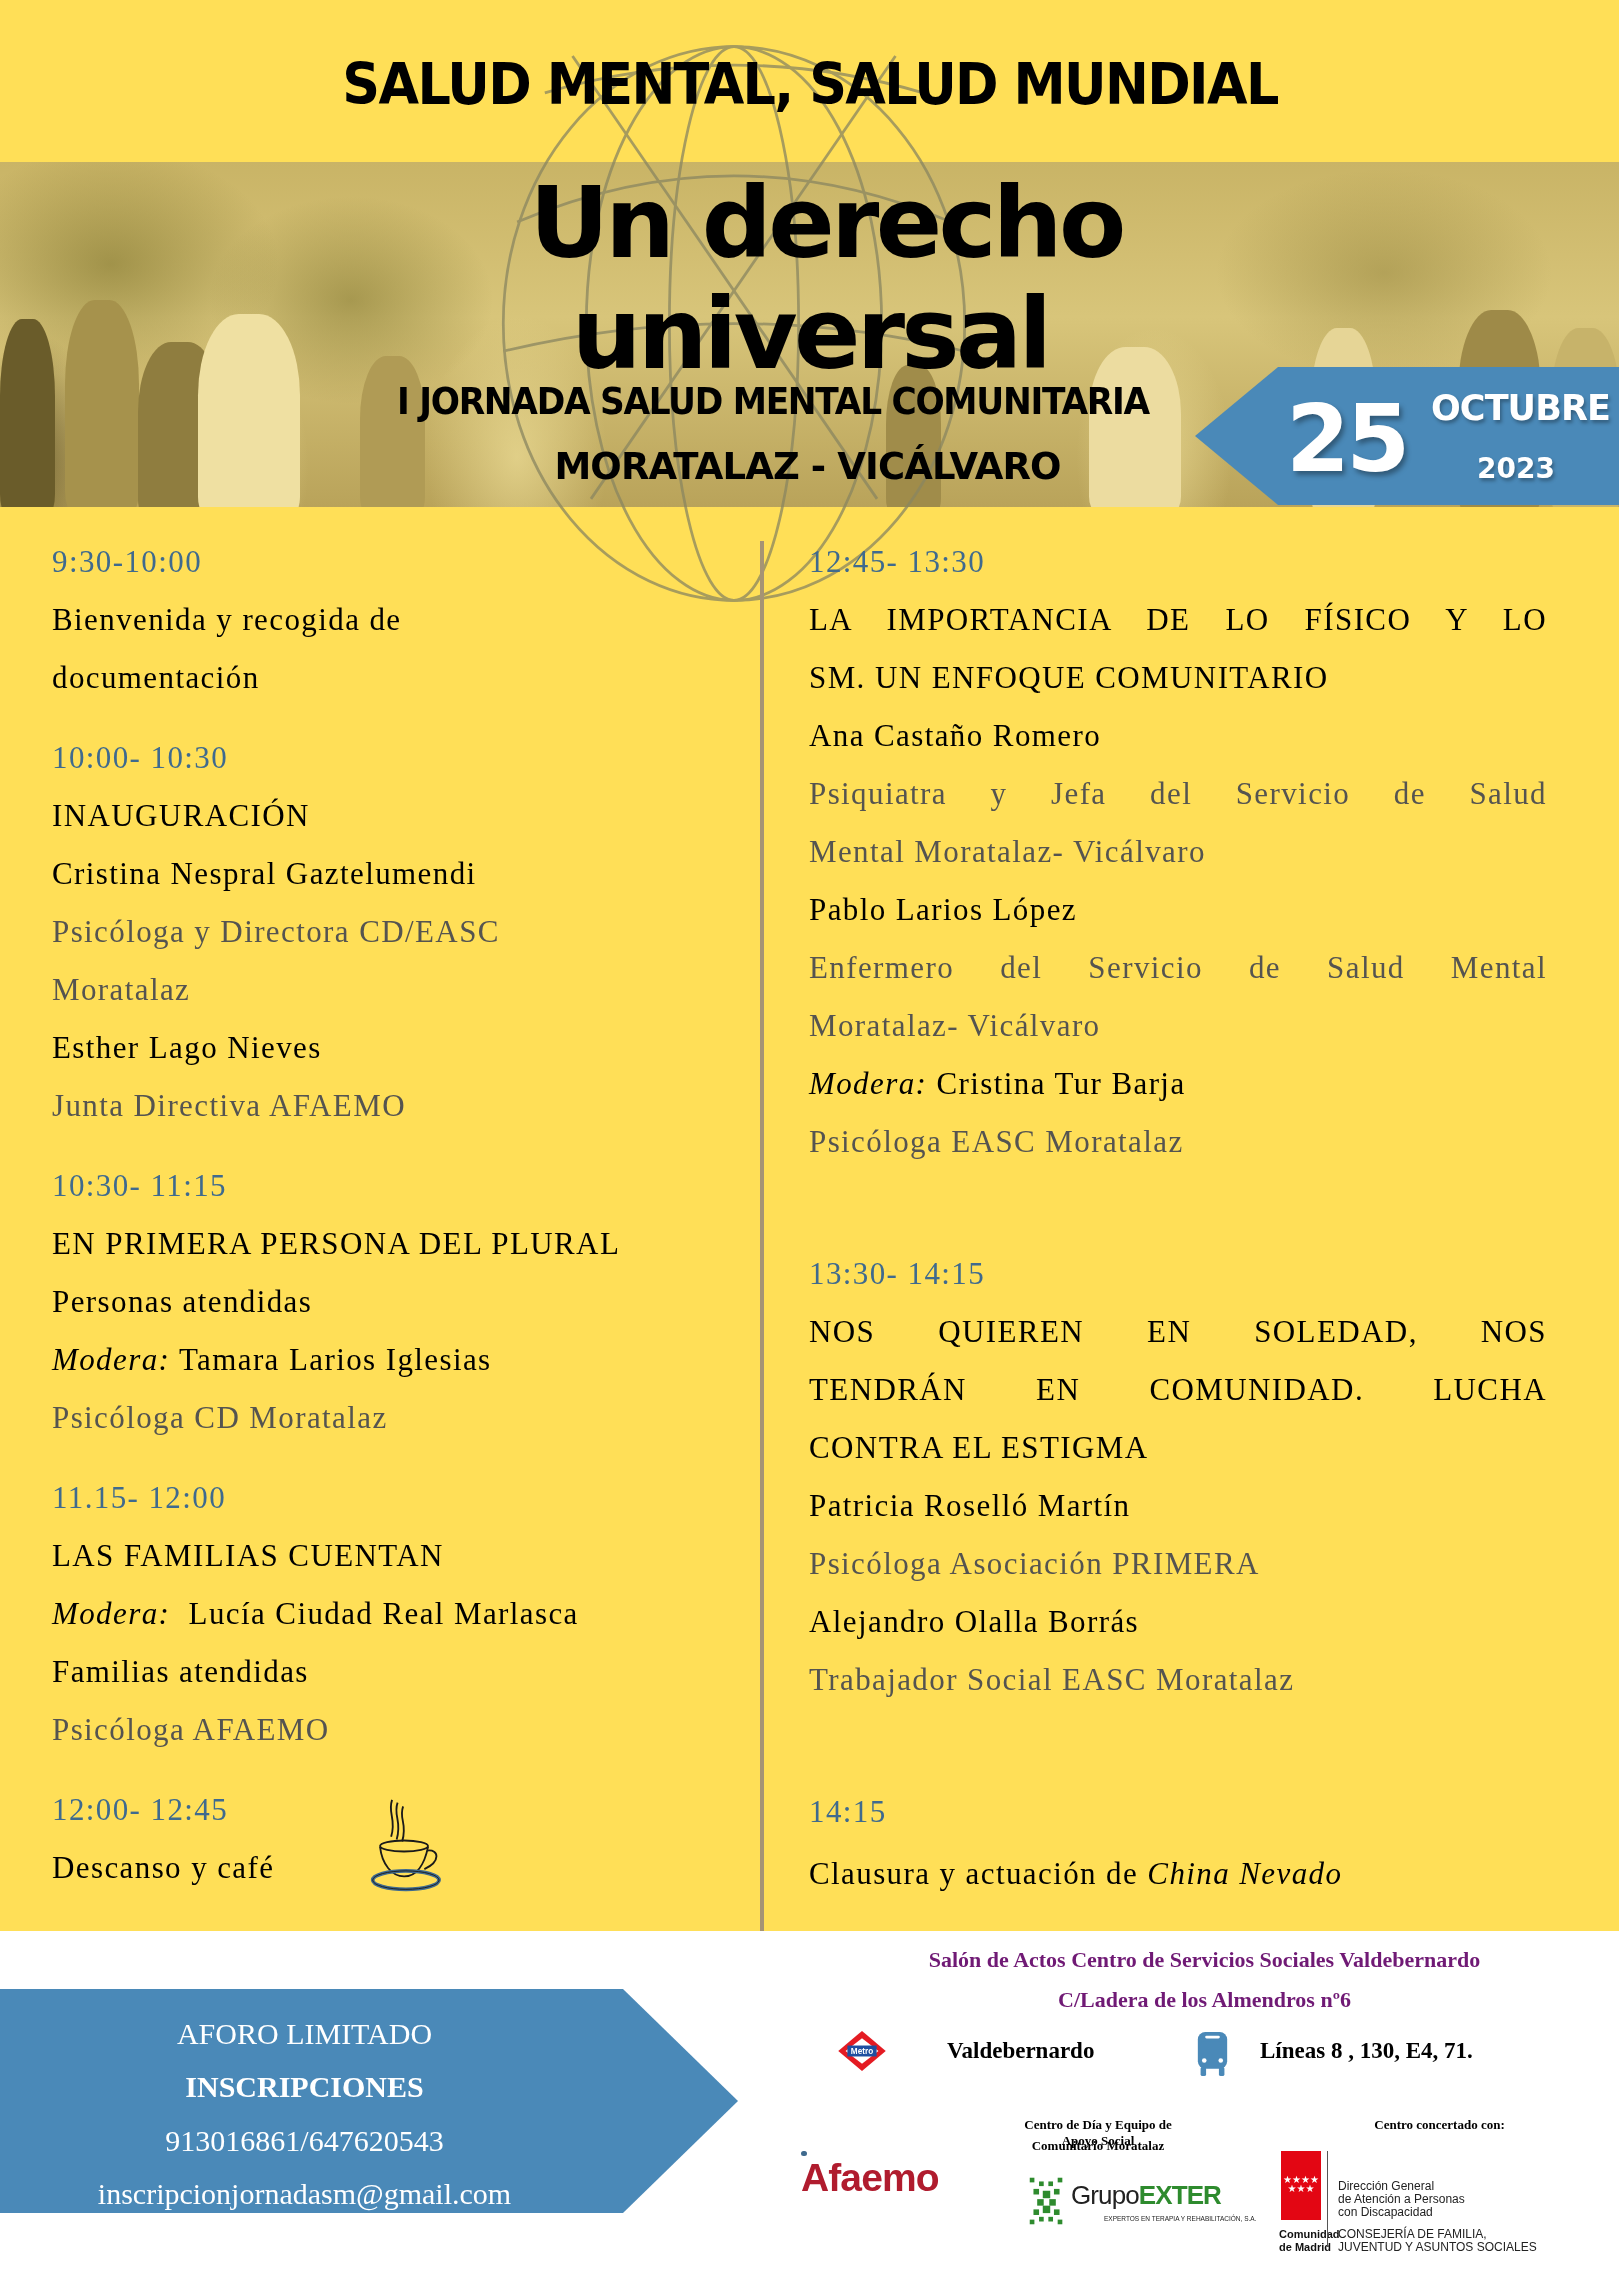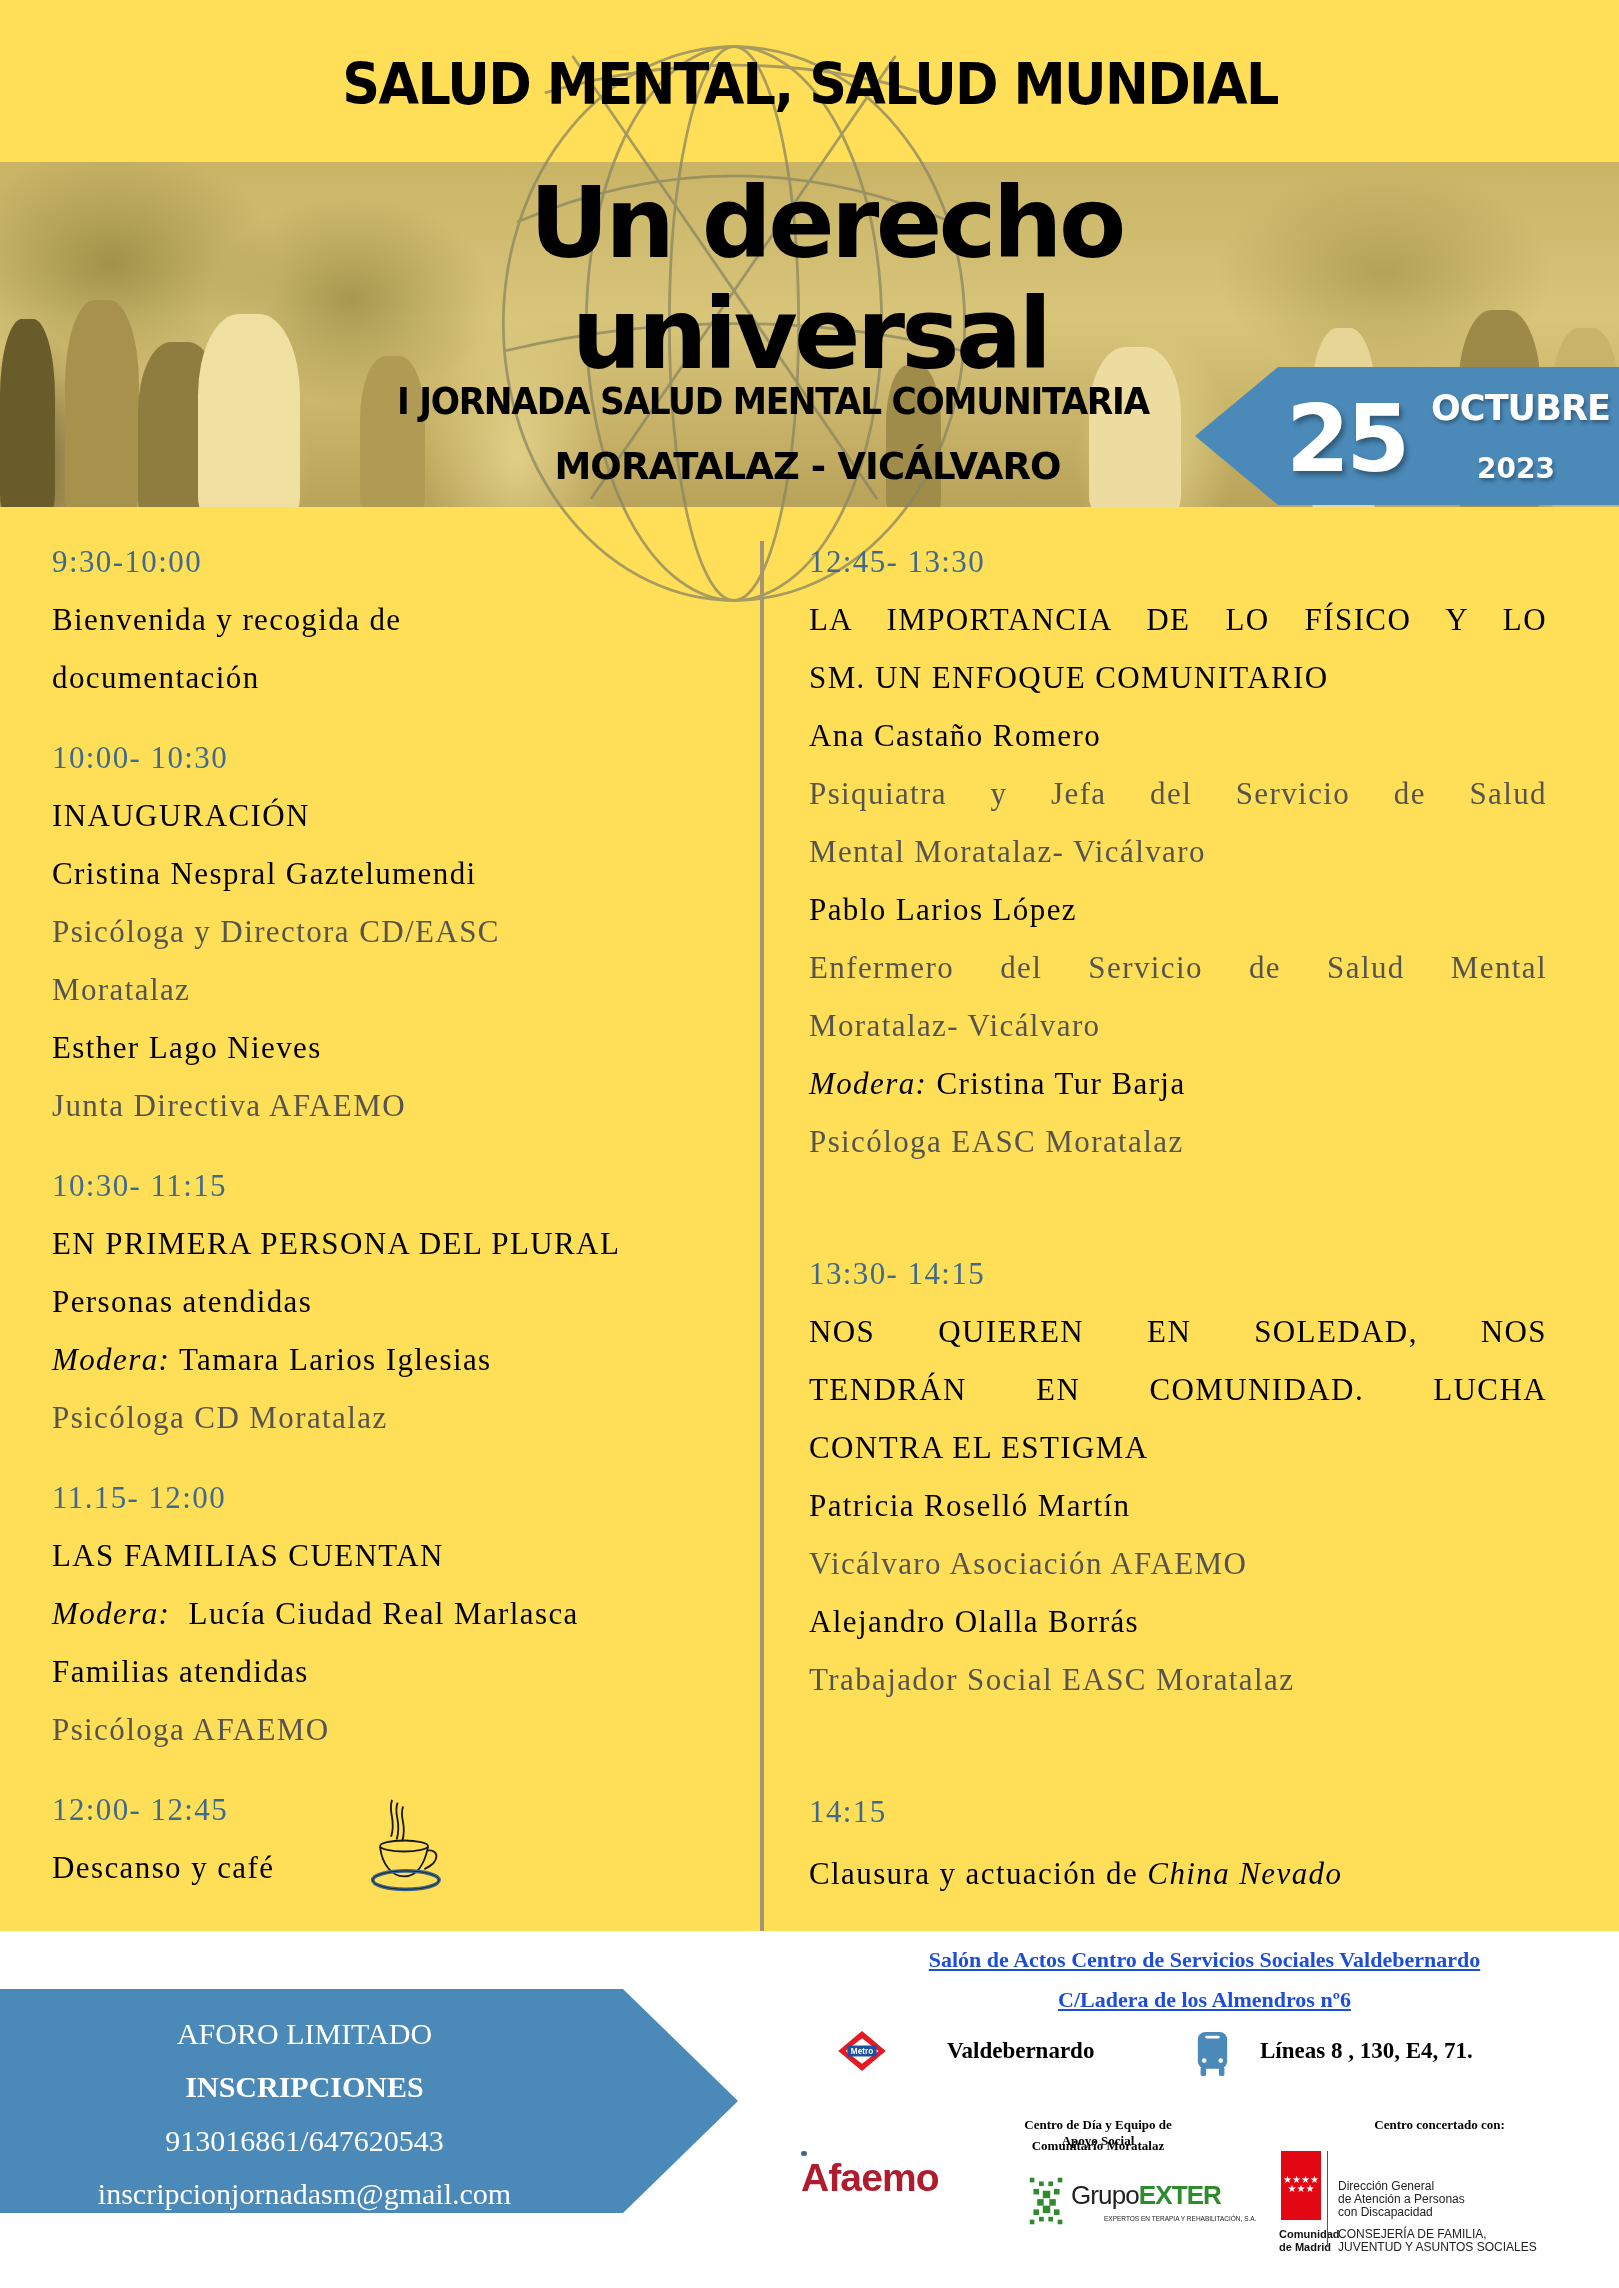--- a/index.html
+++ b/index.html
@@ -177,7 +177,7 @@
     <div class="line title justify">TENDRÁN EN COMUNIDAD. LUCHA</div>
     <div class="line title">CONTRA EL ESTIGMA</div>
     <div class="line person">Patricia Roselló Martín</div>
-    <div class="line role">Vicálvaro Asociación AFAEMO</div>
+    <div class="line role">Psicóloga Asociación PRIMERA</div>
     <div class="line person">Alejandro Olalla Borrás</div>
     <div class="line role">Trabajador Social EASC Moratalaz</div>
   </div>

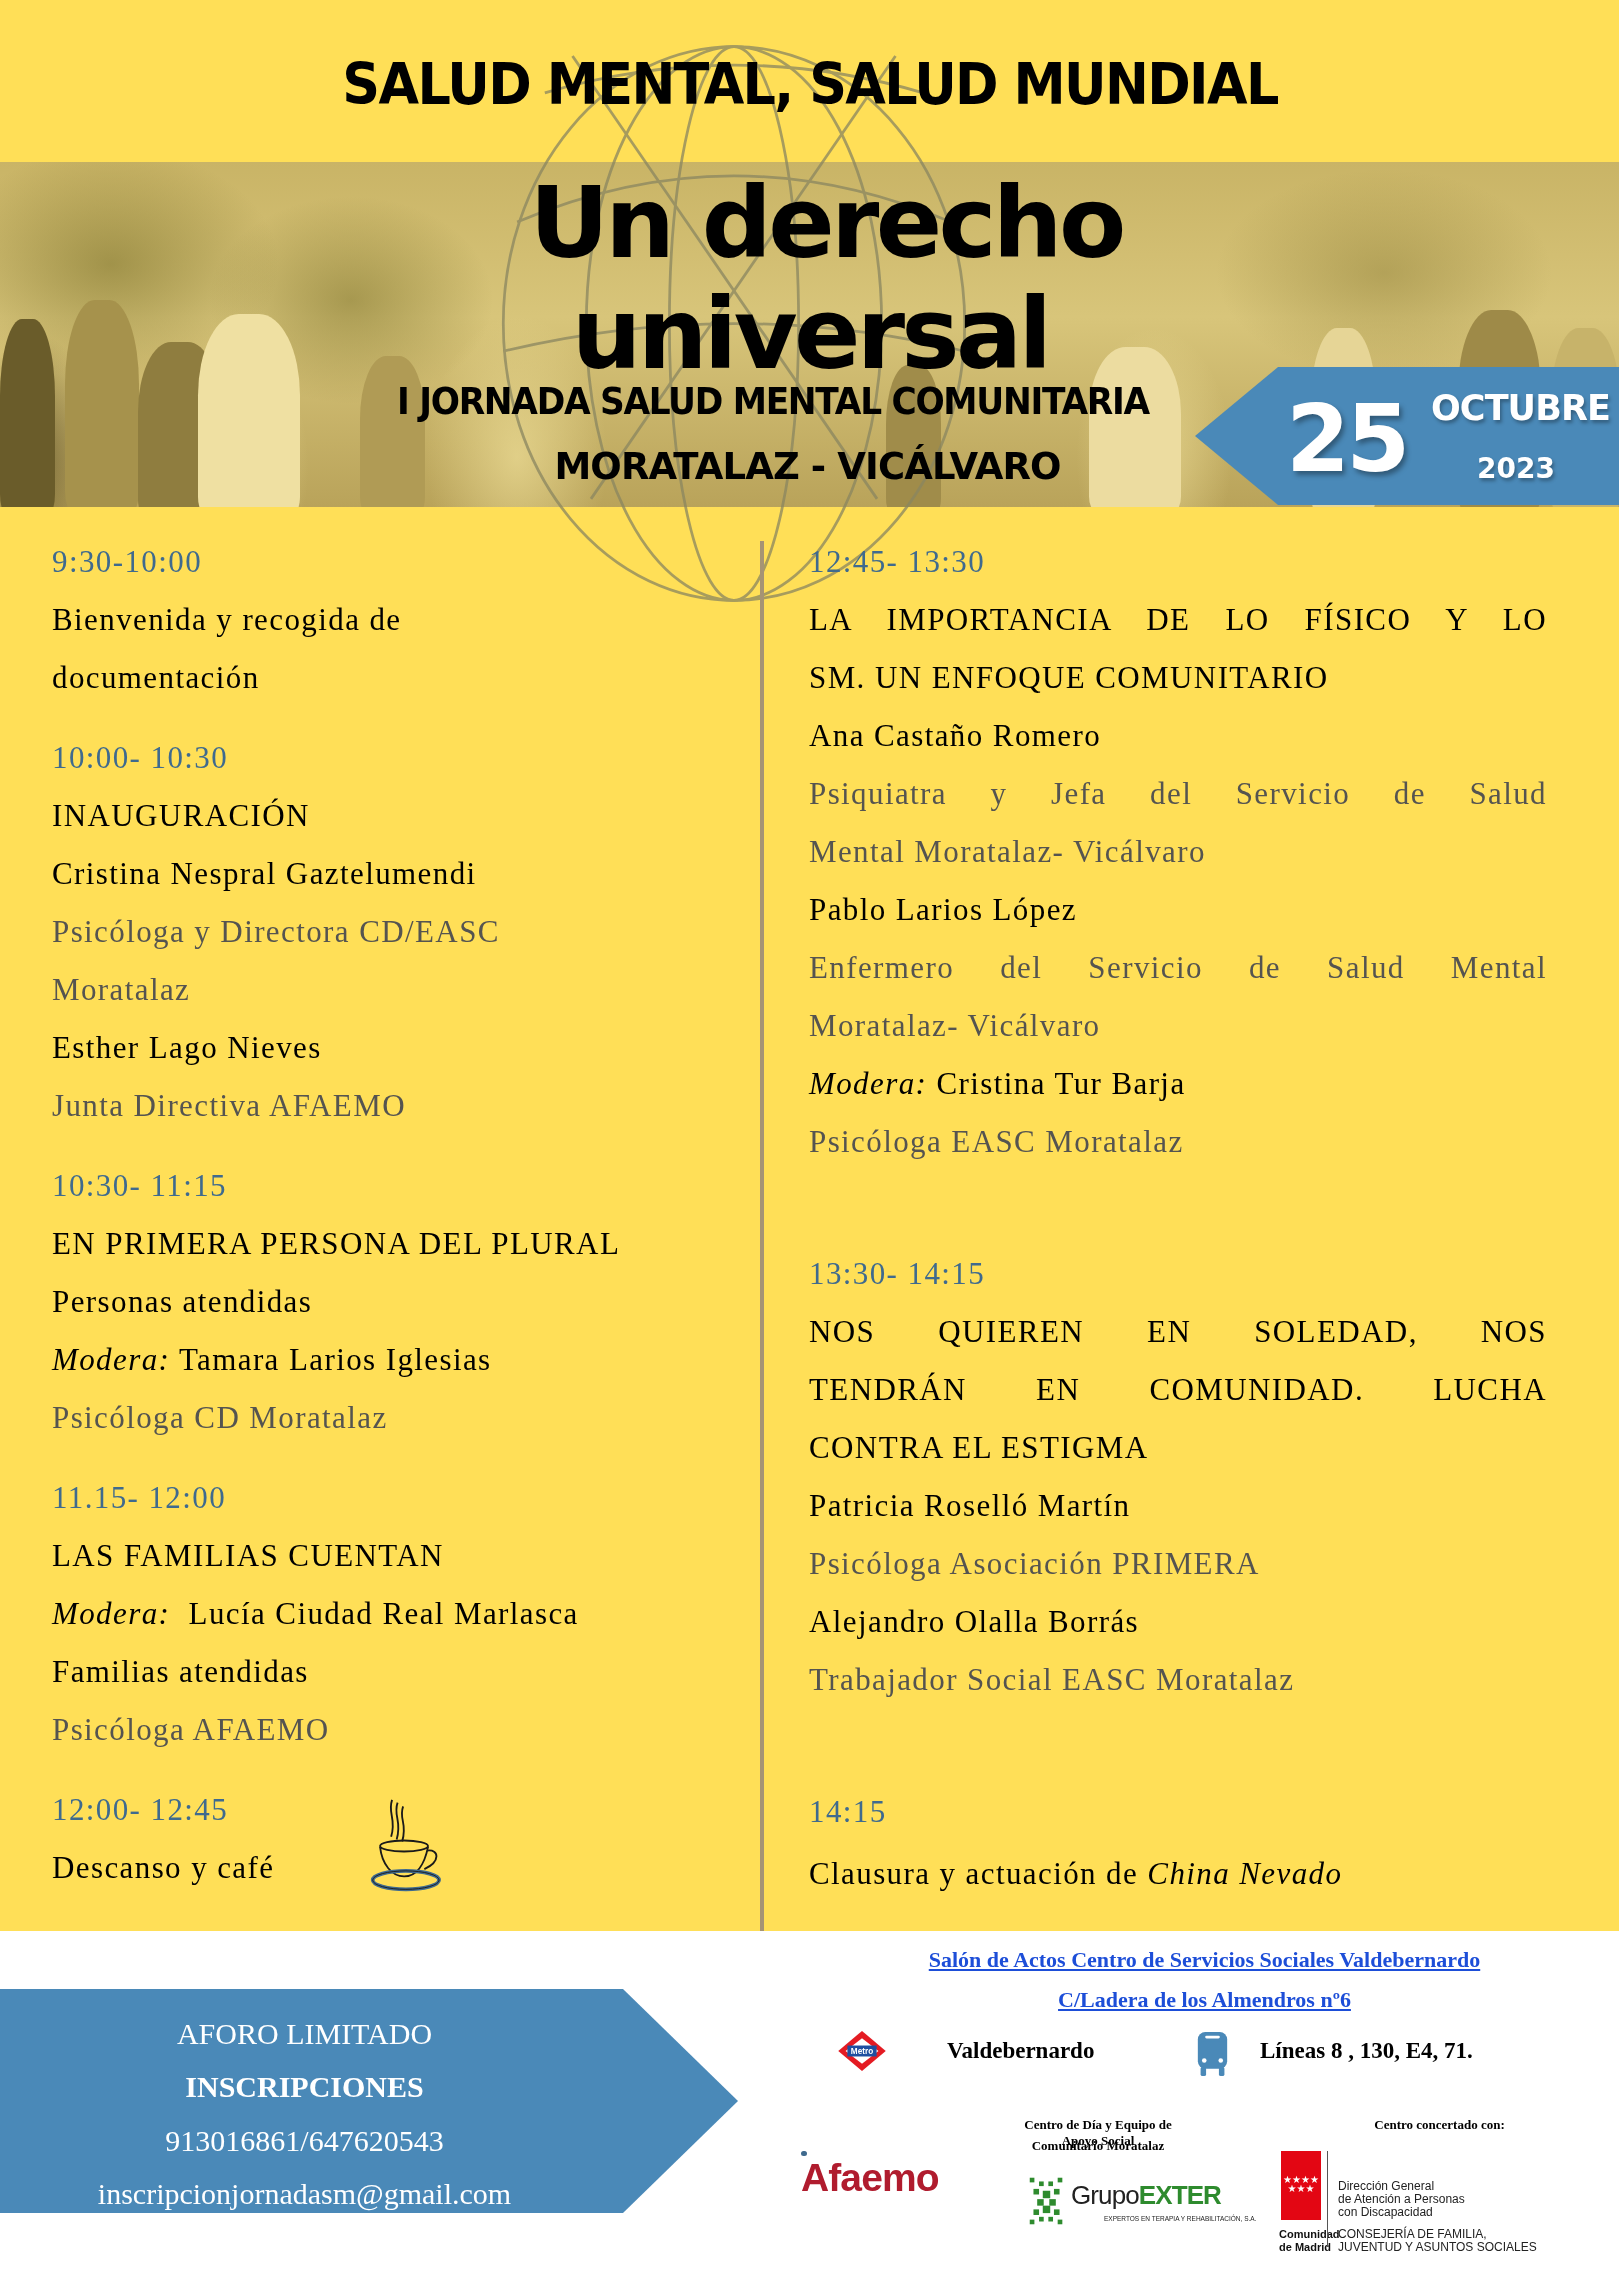--- a/index.html
+++ b/index.html
@@ -55,7 +55,7 @@
       clip-path:polygon(0 0, 623px 0, 100% 50%, 623px 100%, 0 100%); }
     .reg-line { position:absolute; left:0; width:609px; text-align:center; color:#fff; font-family:"Liberation Serif", serif; font-size:30px; }
 
-    .venue { position:absolute; font-family:"Liberation Serif", serif; color:#1d4ed8; font-size:22px; text-align:center; width:831px; left:789px; font-weight:bold;text-decoration:underline; }
+    .venue { position:absolute; font-family:"Liberation Serif", serif; color:#701a75; font-size:22px; text-align:center; width:831px; left:789px; font-weight:bold; }
     .transport { position:absolute; font-family:"Liberation Serif", serif; font-size:23px; color:#000; font-weight:bold; }
     .small-label { position:absolute; font-family:"Liberation Serif", serif; font-size:13px; color:#000; font-weight:bold; text-align:center; }
     .sans-small { font-family:"Liberation Sans", sans-serif; color:#222; }

